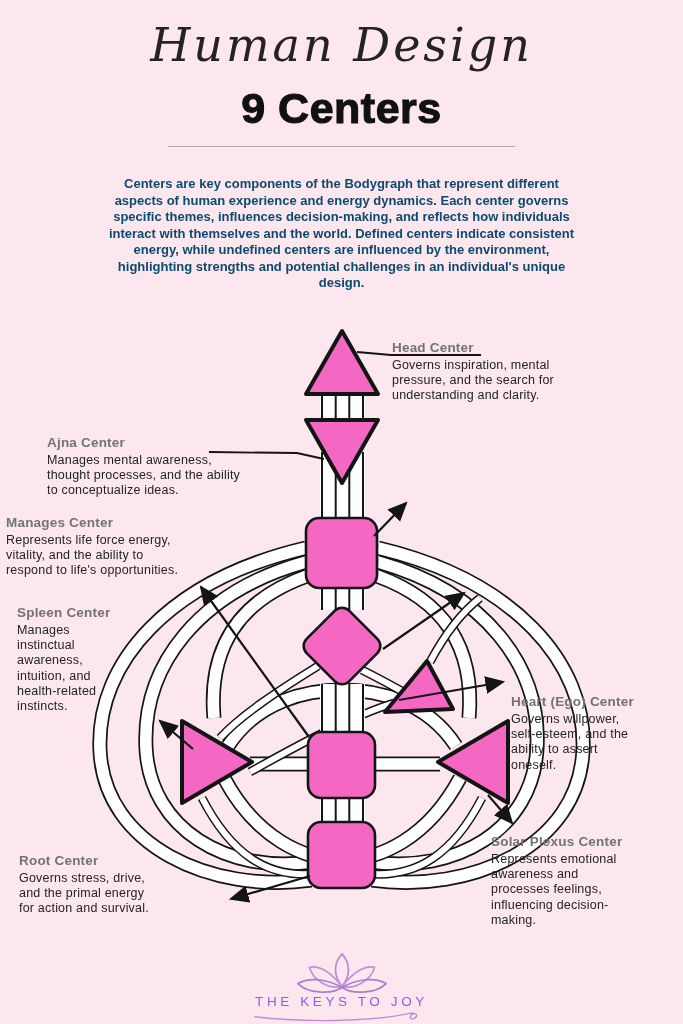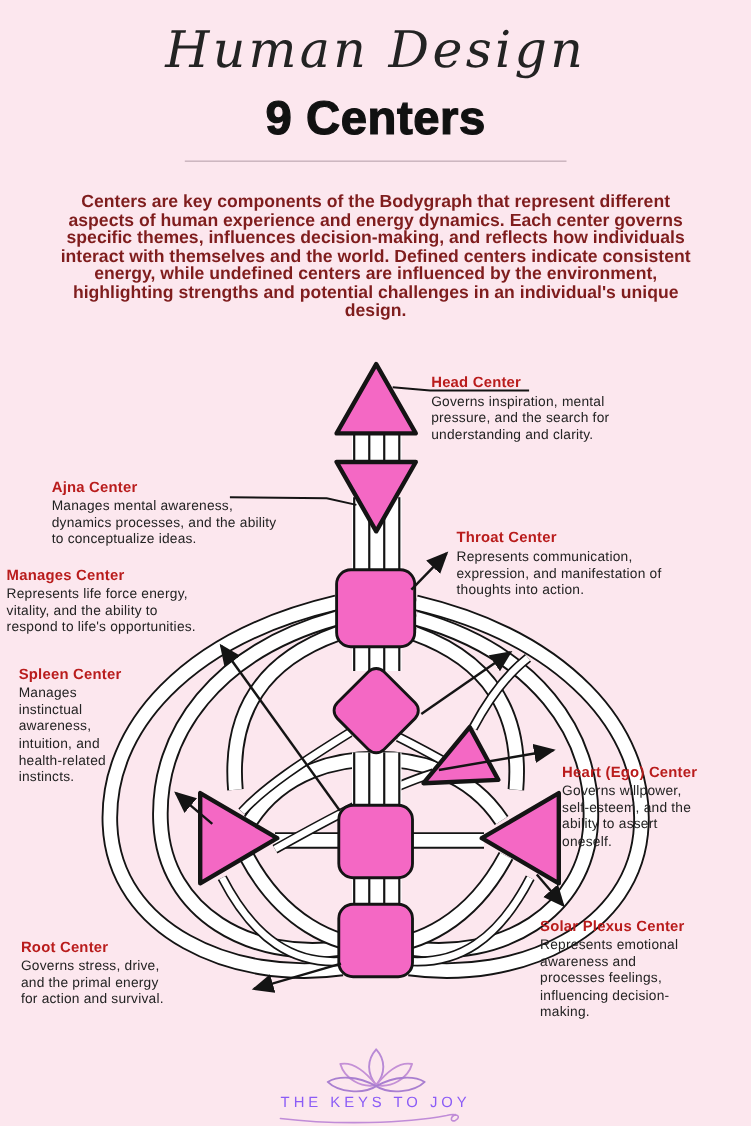--- a/index.html
+++ b/index.html
@@ -35,8 +35,8 @@
     position:absolute;top:176px;left:50%;transform:translateX(-50%);
     width:590px;
     text-align:center;
-    font-size:16px;line-height:16.5px;font-weight:700;
-    color:#7f1d1d;
+    font-size:13px;line-height:16.5px;font-weight:700;
+    color:#0c4a6e;
     white-space:pre-line;
   }
   

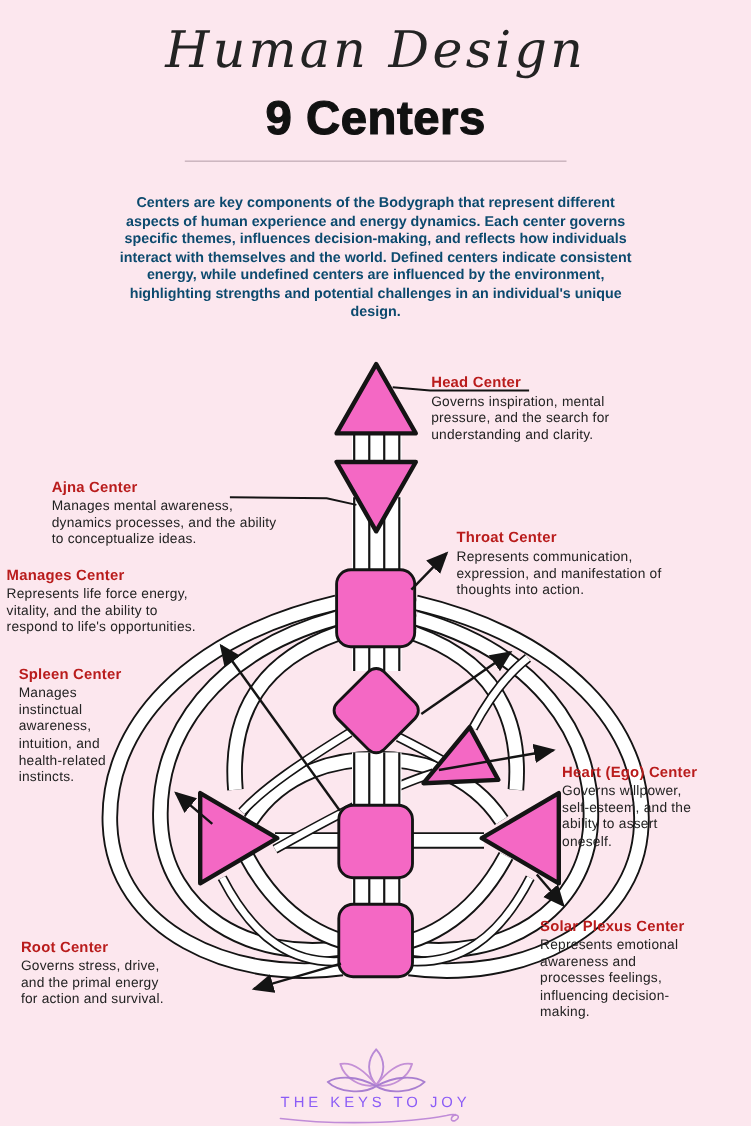--- a/index.html
+++ b/index.html
@@ -53,7 +53,7 @@
   .conn{stroke:#141414;stroke-width:1.8;fill:none;}
   
   .label{position:absolute;}
-  .label .lt{font-size:13.5px;font-weight:700;color:#b91c1c;margin-bottom:3px;letter-spacing:.2px;}
+  .label .lt{font-size:13.5px;font-weight:700;color:#737373;margin-bottom:3px;letter-spacing:.2px;}
   .label .ld{font-size:12.5px;line-height:15.2px;color:#232323;white-space:pre-line;letter-spacing:.2px;}
   .r{text-align:left;}
   

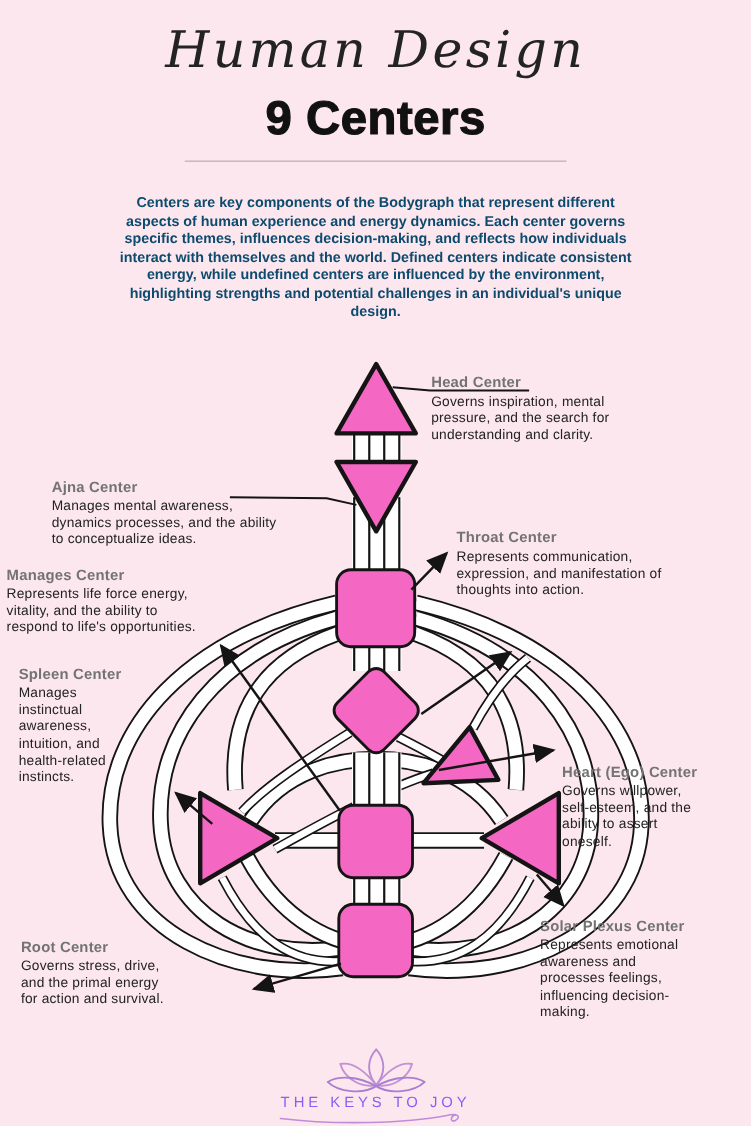--- a/index.html
+++ b/index.html
@@ -205,7 +205,7 @@
   <div class="label r" style="right:386px;top:435px;width:250px;">
     <div class="lt">Ajna Center</div>
     <div class="ld">Manages mental awareness,
-dynamics processes, and the ability
+thought processes, and the ability
 to conceptualize ideas.</div>
   </div>
 

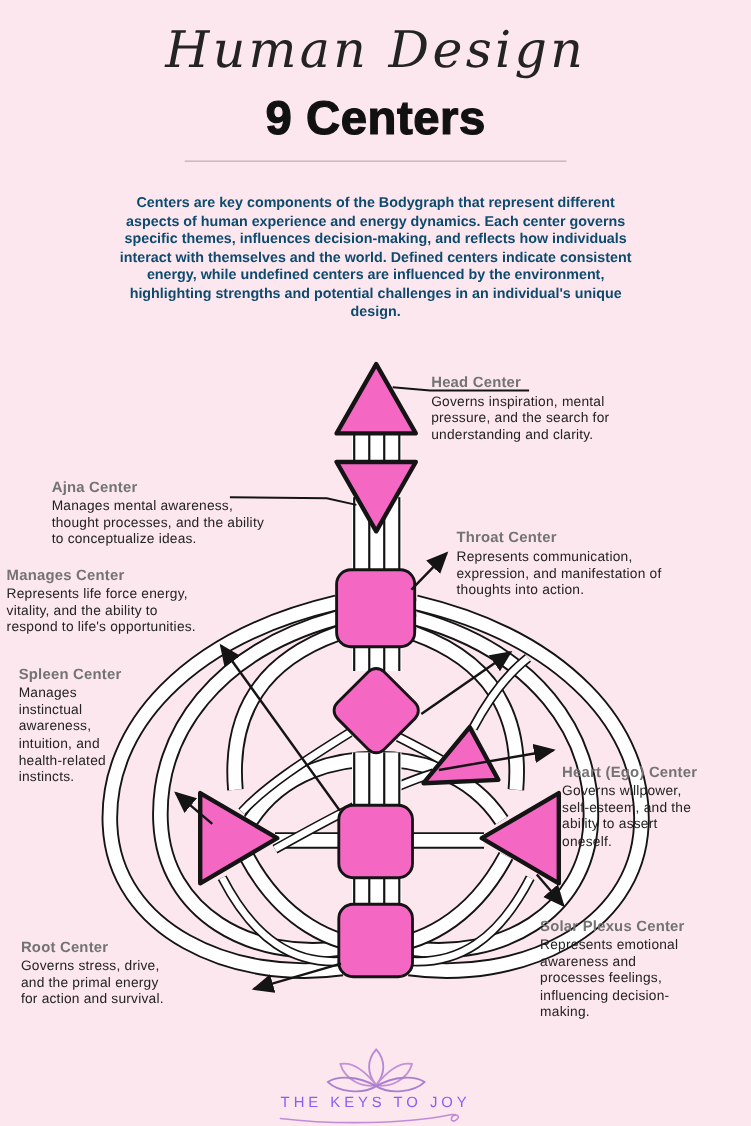--- a/index.html
+++ b/index.html
@@ -209,12 +209,6 @@
 to conceptualize ideas.</div>
   </div>
 
-  <div class="label" style="left:415px;top:481px;width:230px;">
-    <div class="lt">Throat Center</div>
-    <div class="ld">Represents communication,
-expression, and manifestation of
-thoughts into action.</div>
-  </div>
 
 
   <div class="label" style="left:511px;top:658px;width:160px;margin-top:36px;">

